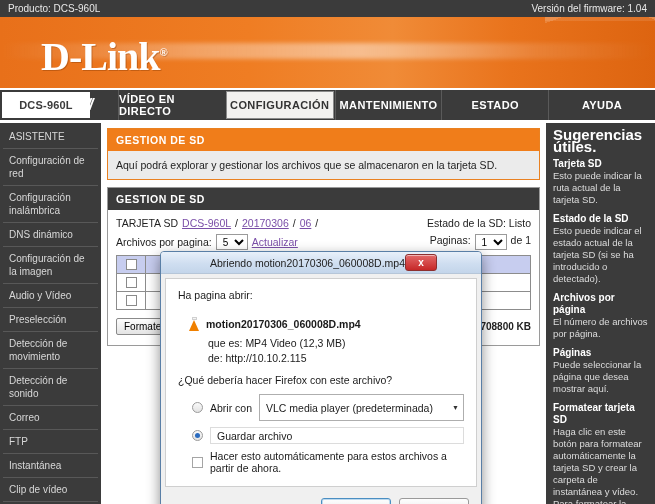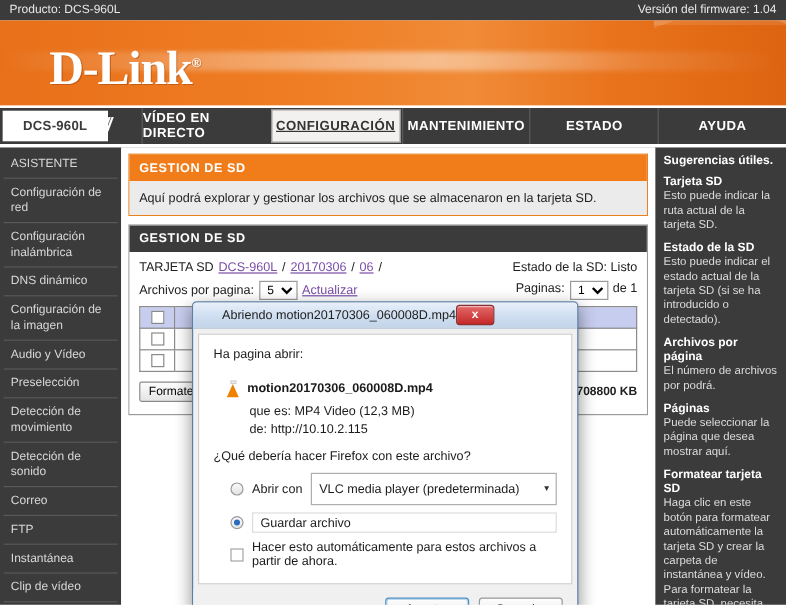--- a/index.html
+++ b/index.html
@@ -61,7 +61,7 @@
     color:#fff;font-size:11px;font-weight:bold;letter-spacing:.4px;
     border-left:1px solid #5a5a5a;cursor:pointer;
   }
-  .nav .tab.active{background:#f2f1ef;color:#333;border:1px solid #8a8a8a;margin:1px;text-decoration:underline;}
+  .nav .tab.active{background:#f2f1ef;color:#333;border:1px solid #8a8a8a;margin:1px;}
   
   .page{display:flex;height:386px;}
   .sidebar{

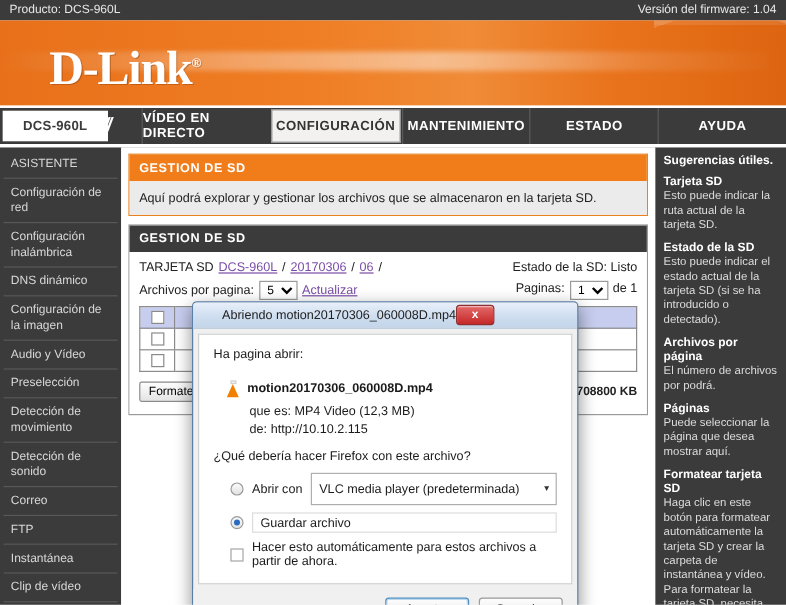--- a/index.html
+++ b/index.html
@@ -78,7 +78,7 @@
     width:109px;background:#3b3b3b;color:#ddd;font-size:9.5px;
     padding:6px 7px;box-sizing:border-box;line-height:12px;overflow:hidden;
   }
-  .helpbar .h-title{font-weight:bold;color:#fff;font-size:10px;margin-bottom:5px;}
+  .helpbar .h-title{font-weight:bold;color:#fff;font-size:15px;margin-bottom:5px;}
   .helpbar .h-sec{margin-bottom:7px;}
   .helpbar .h-sec b{display:block;color:#fff;font-size:10px;}
   

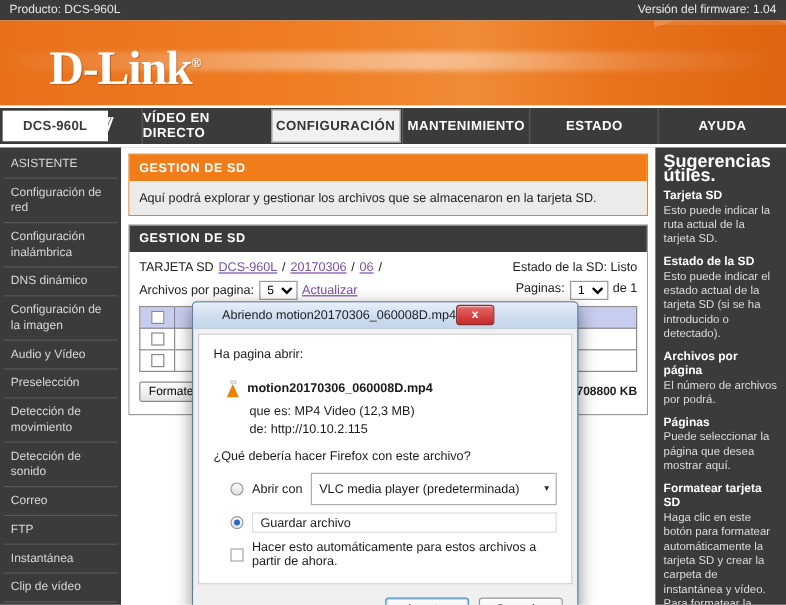--- a/index.html
+++ b/index.html
@@ -122,9 +122,9 @@
     font-size:10.5px;color:#1b1b1b;overflow:hidden;
   }
   .dlg-title{
-    height:21px;display:flex;align-items:center;justify-content:flex-start;
+    height:21px;display:flex;align-items:center;justify-content:center;
     background:linear-gradient(#e8f0fa,#cfdef0 55%,#c3d5ea);
-    padding:0 3px 0 24px;font-size:10.5px;color:#222;
+    padding:0 3px 0 8px;font-size:10.5px;color:#222;
     border-bottom:1px solid #b6c6d8;
   }
   .dlg-close{

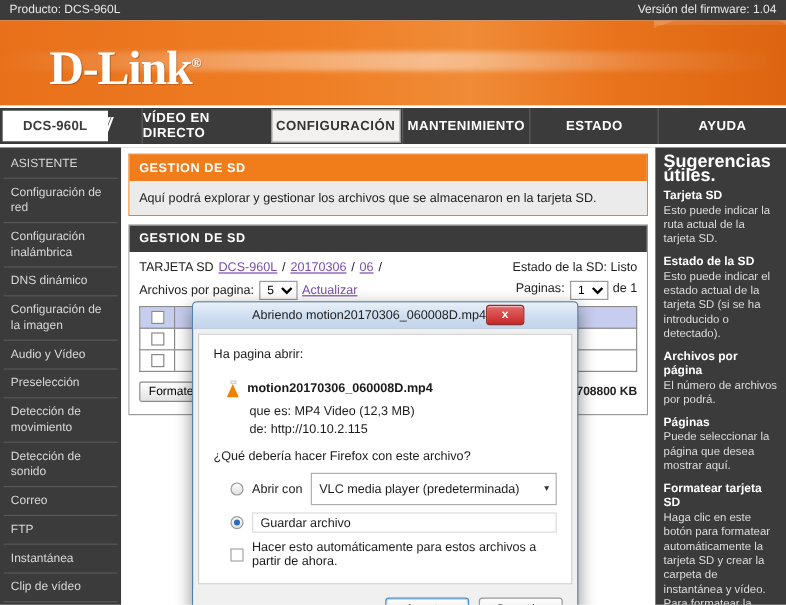--- a/index.html
+++ b/index.html
@@ -318,7 +318,7 @@
     </div>
     <div class="h-sec">
       <b>Archivos por página</b>
-      <span>El número de archivos por podrá.</span>
+      <span>El número de archivos por página.</span>
     </div>
     <div class="h-sec">
       <b>Páginas</b>

